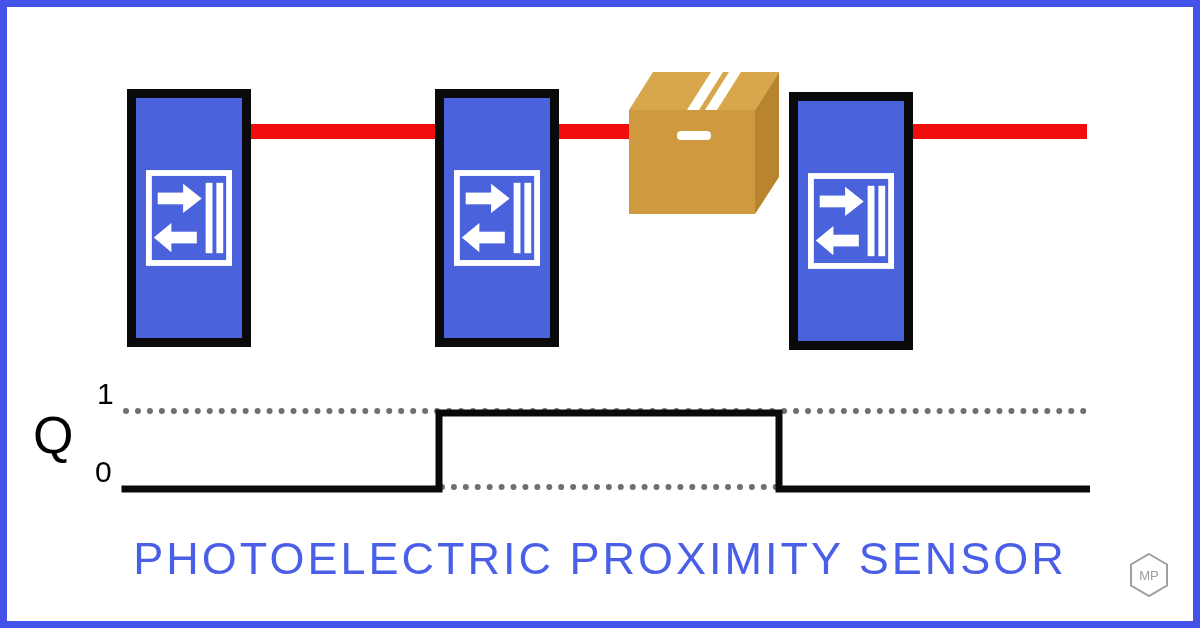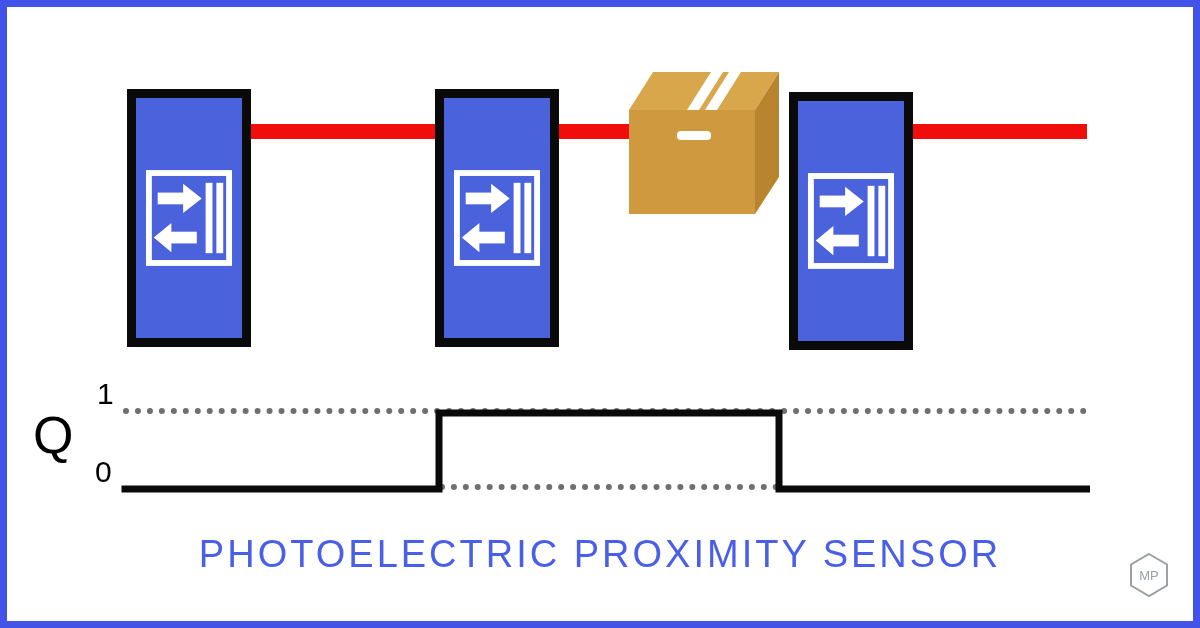--- a/index.html
+++ b/index.html
@@ -90,7 +90,7 @@
     right: 0;
     top: 526px;
     text-align: center;
-    font-size: 38px;
+    font-size: 45px;
     font-weight: 200;
     letter-spacing: 3px;
     color: var(--title-blue, #4a5fe8);

